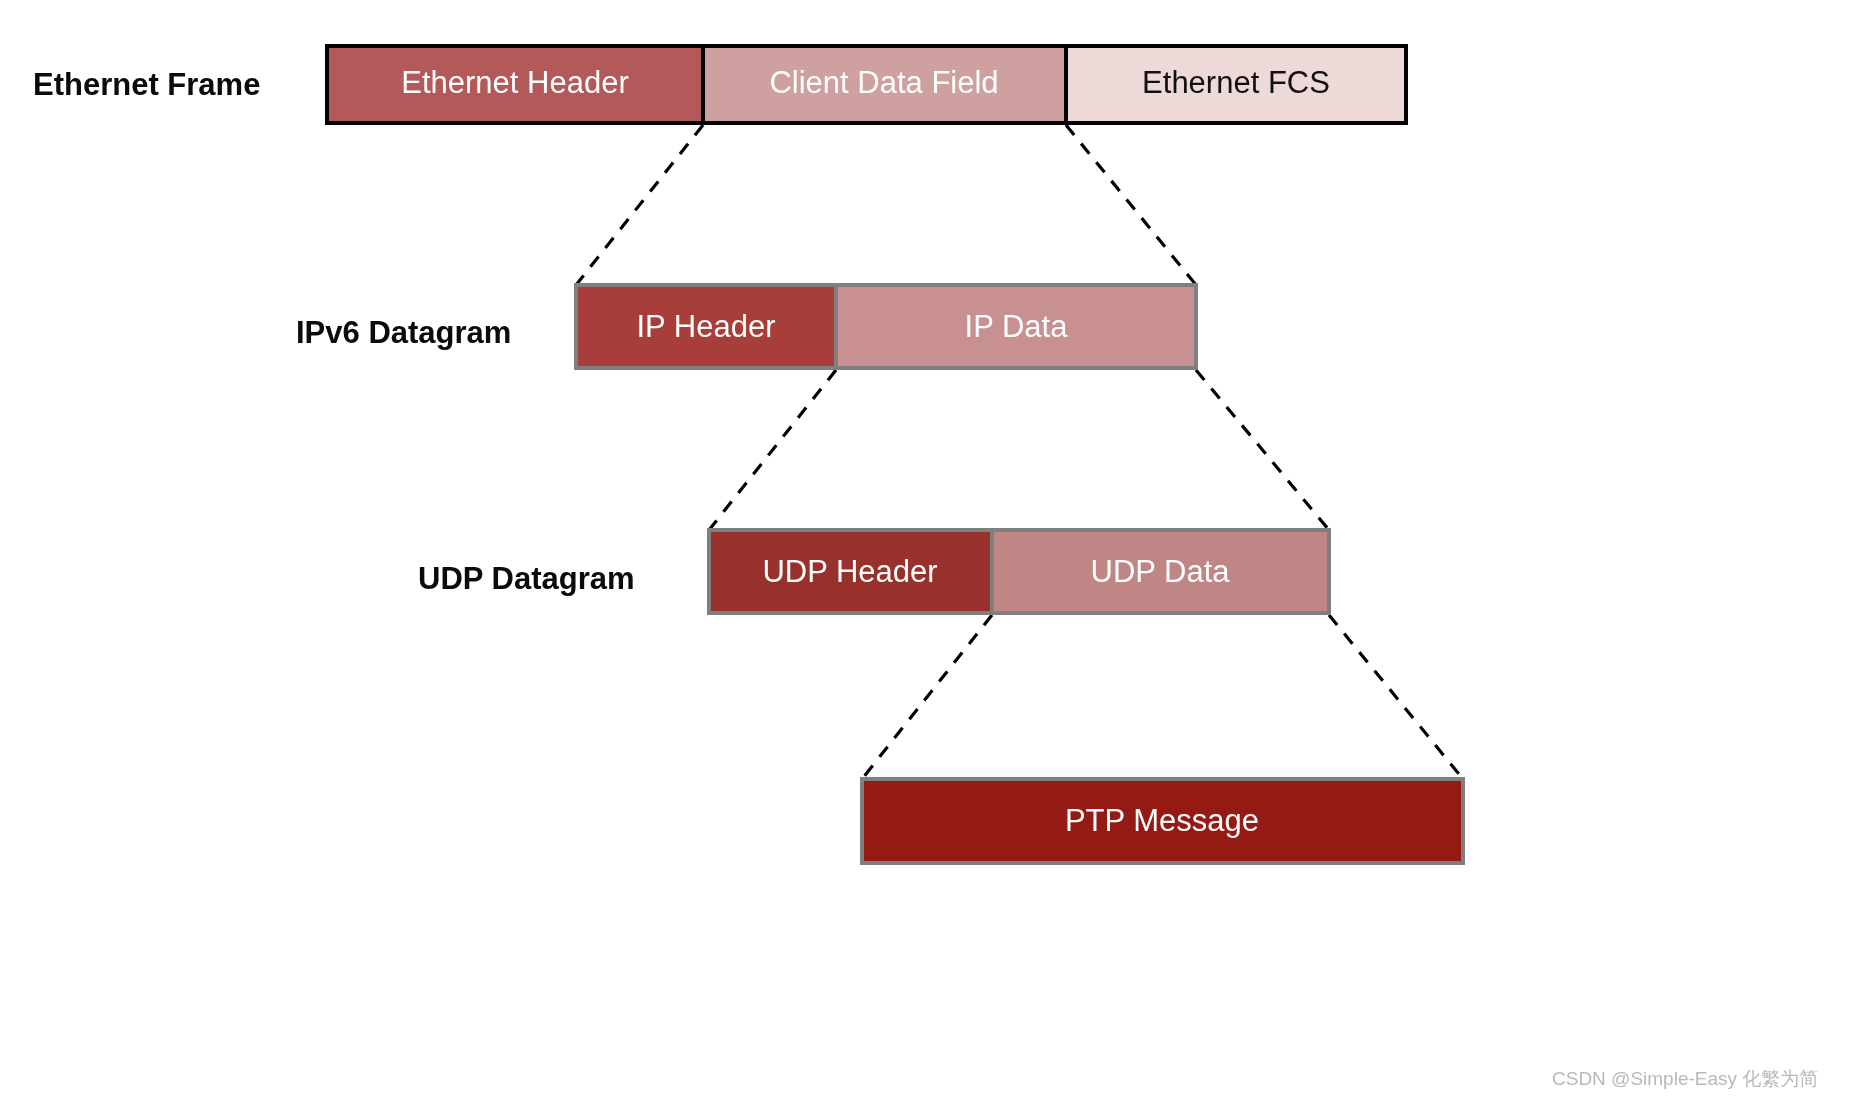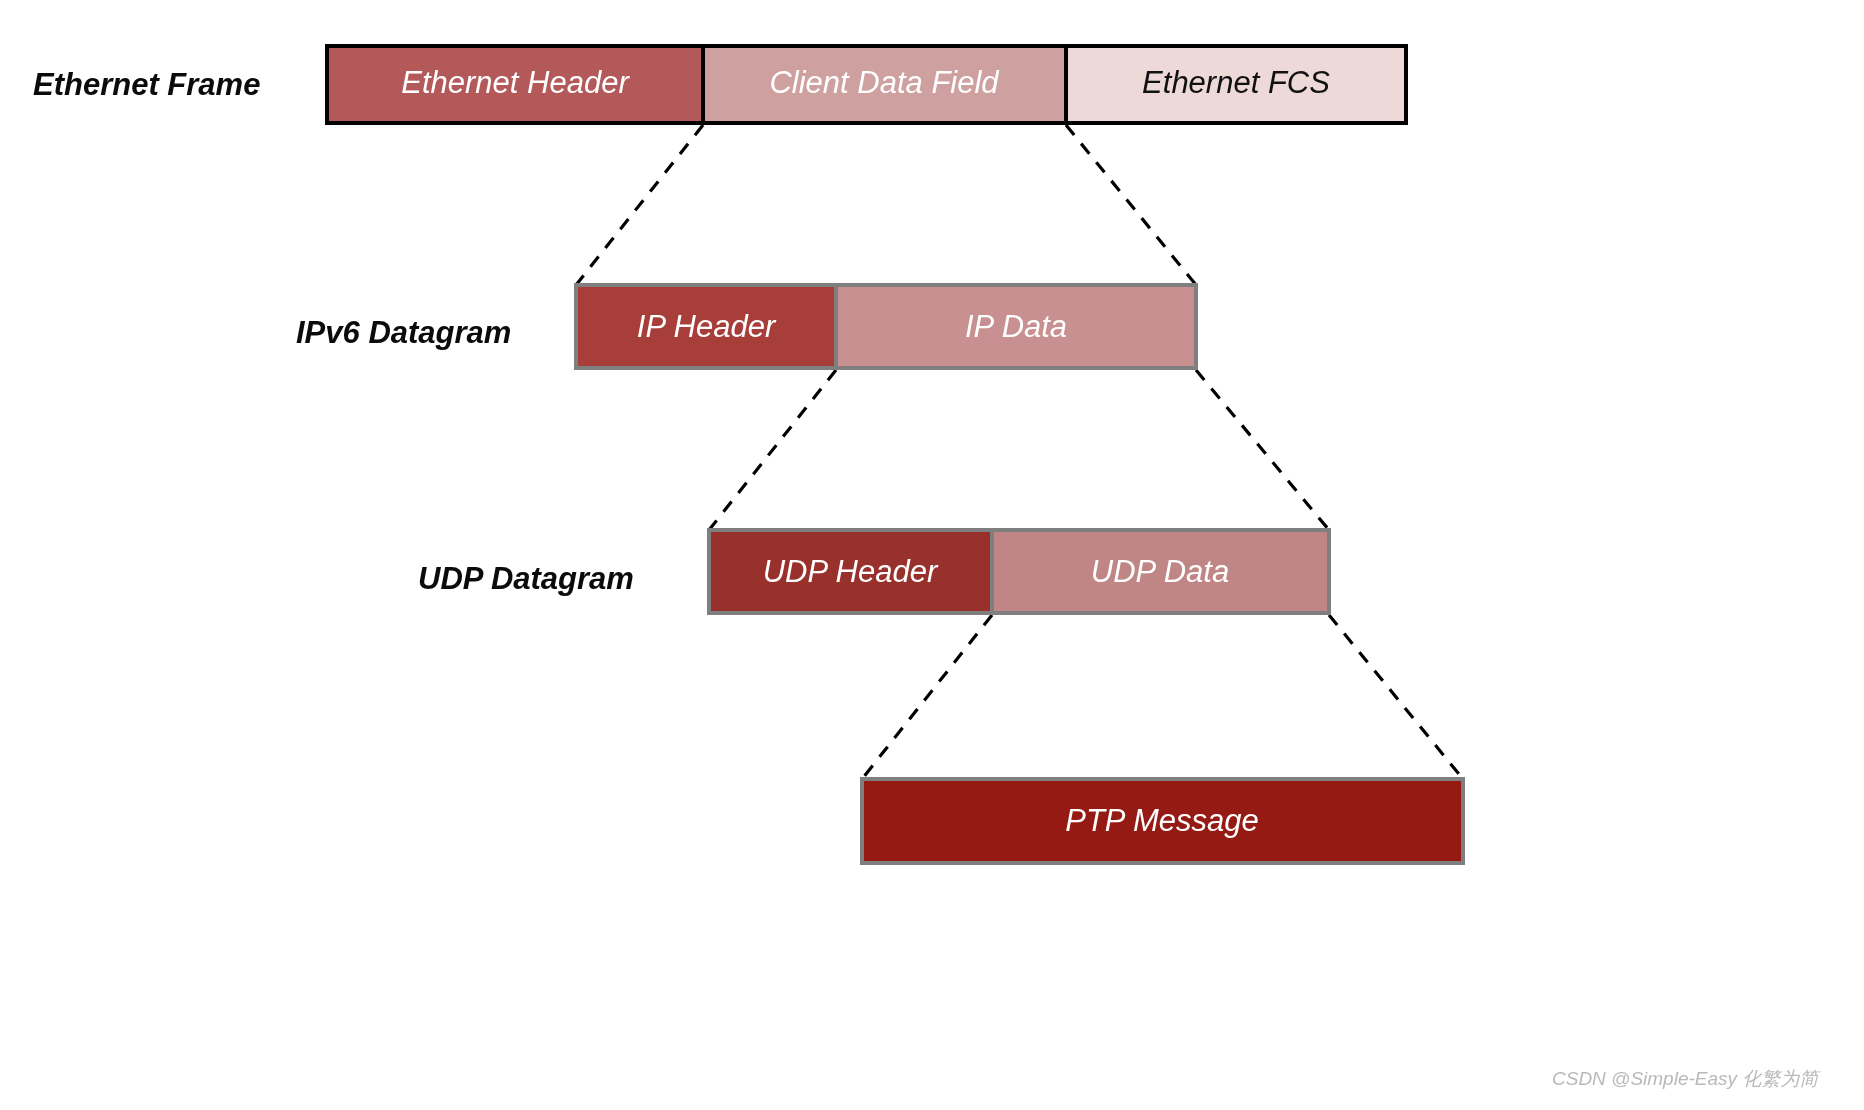--- a/index.html
+++ b/index.html
@@ -19,7 +19,6 @@
     width: 1864px;
     height: 1110px;
     background: #ffffff;
-    font-style: italic;
   }
   svg#diagram {
     position: absolute;

